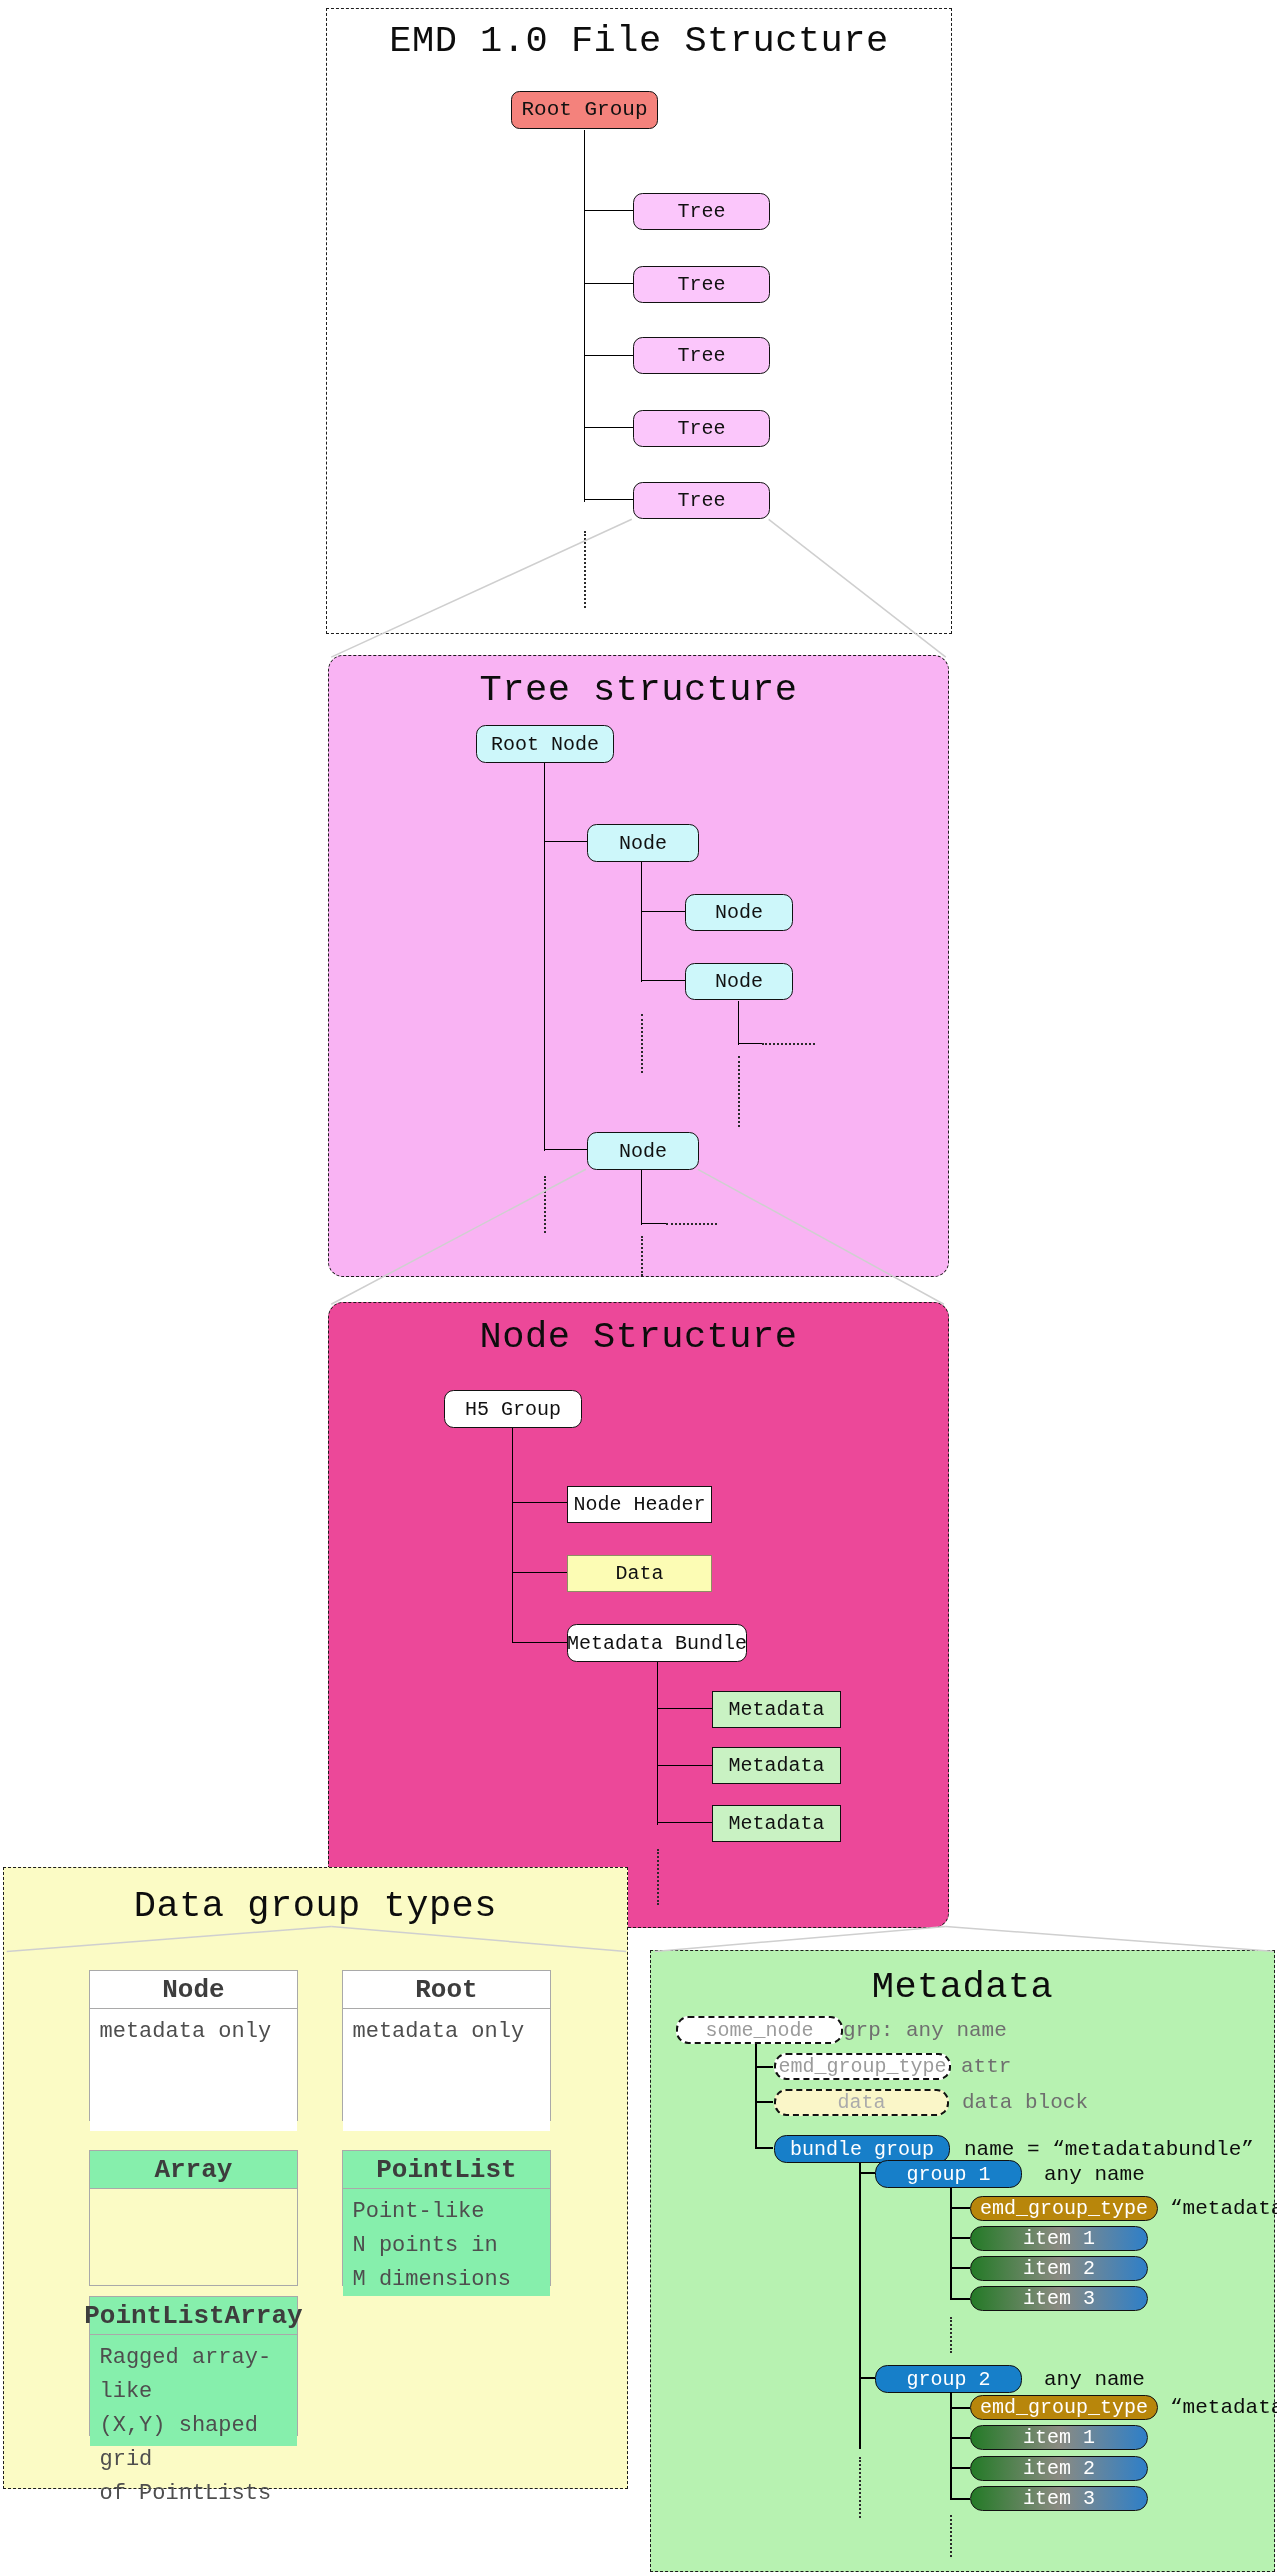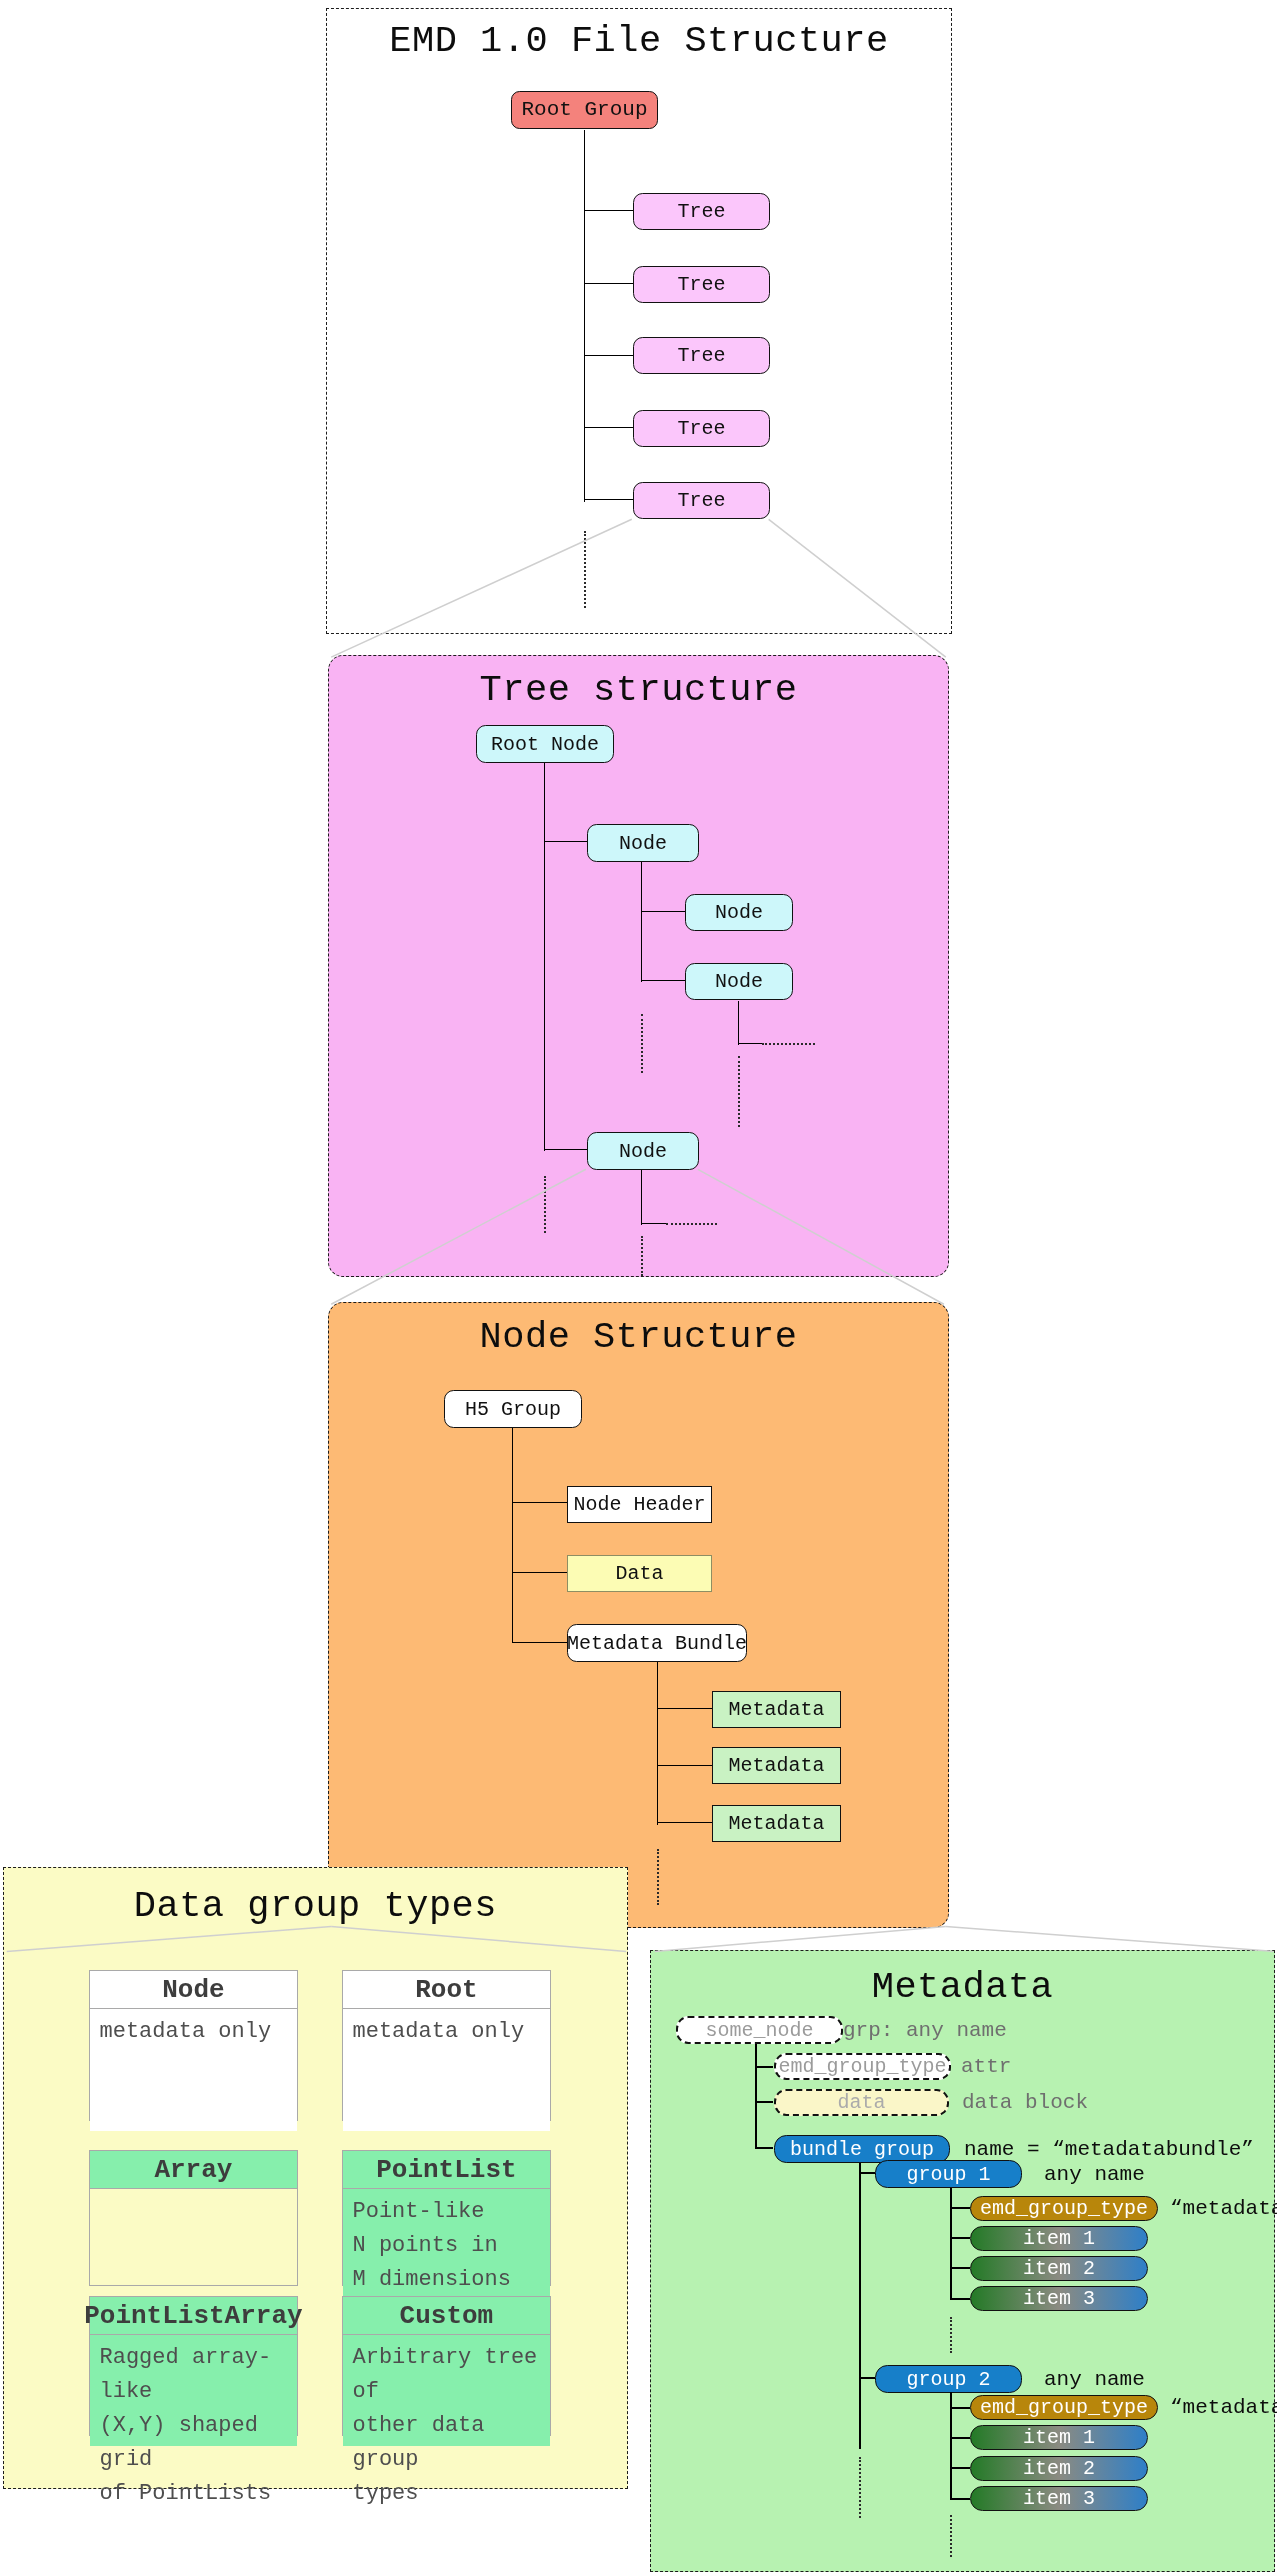--- a/index.html
+++ b/index.html
@@ -19,7 +19,7 @@
   
   .panel-file{left:326px;top:7.7px;width:626px;height:626px;background:#fff;}
   .panel-tree{left:328px;top:655px;width:621px;height:622px;background:#f9b3f3;border-radius:15.3px;}
-  .panel-node{left:328px;top:1302px;width:621px;height:626px;background:#fdba74;border-radius:15.3px;}
+  .panel-node{left:328px;top:1302px;width:621px;height:626px;background:#ec4899;border-radius:15.3px;}
   .panel-dgt{left:2.9px;top:1867px;width:625px;height:622px;background:#fbfbc5;}
   .panel-meta{left:650px;top:1950px;width:625px;height:622px;background:#b7f2b1;}
   .box-rootgroup{background:#f4827c;border-radius:8.6px;font-size:21px;}

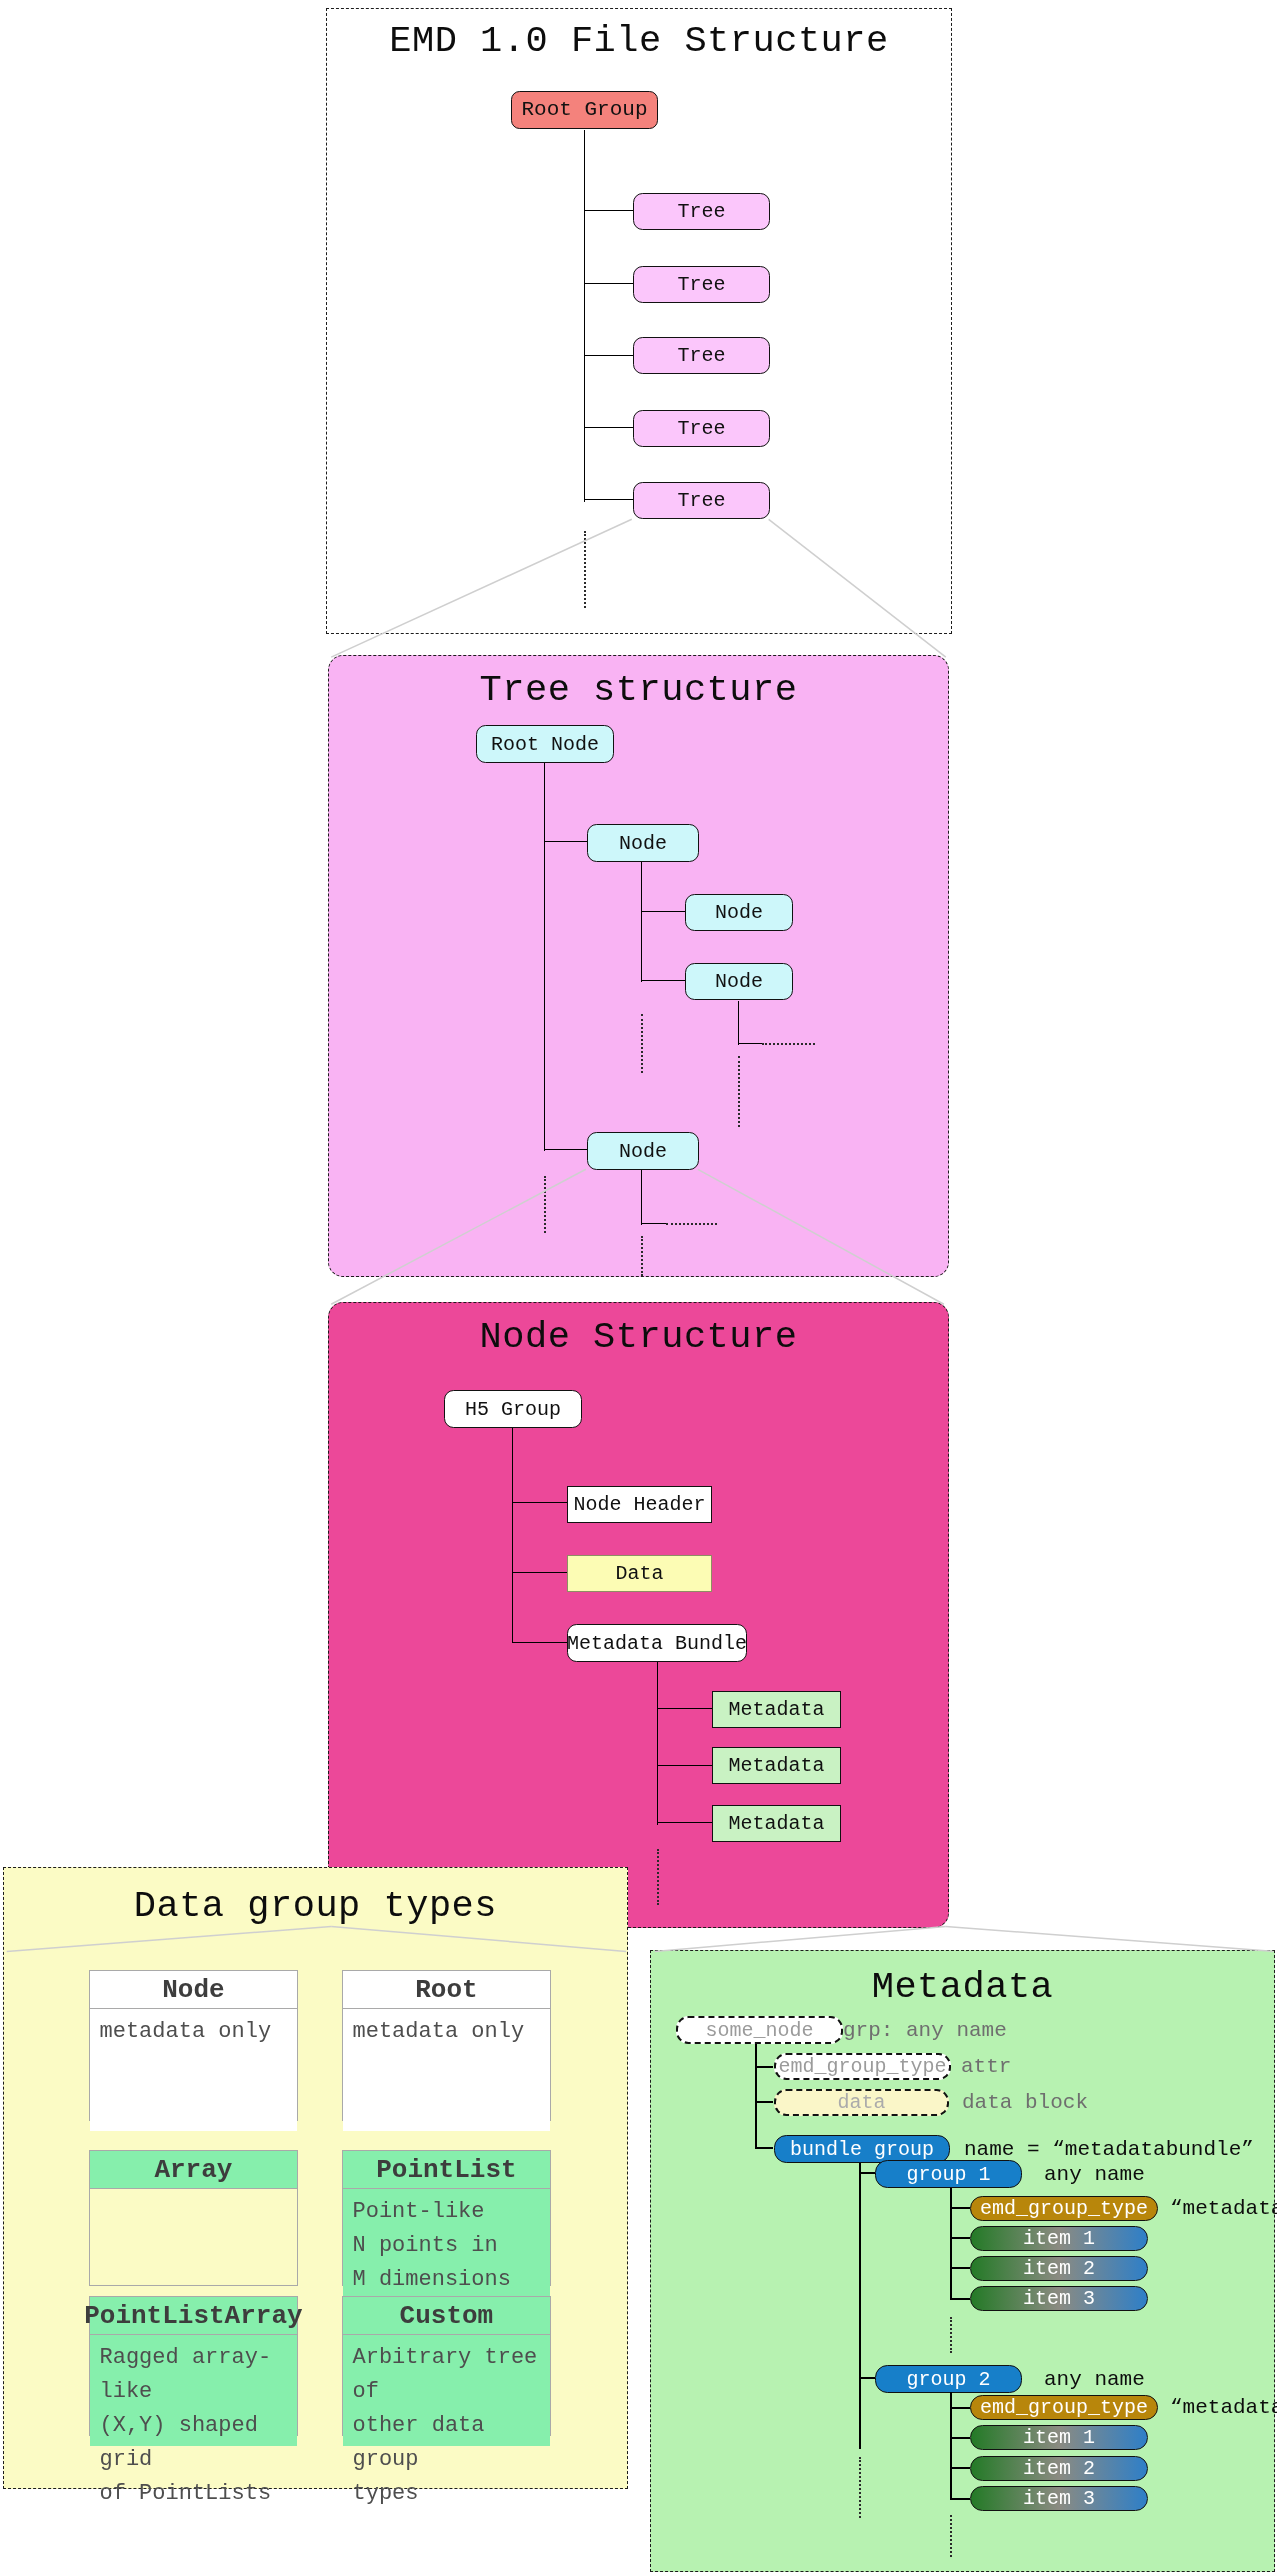--- a/index.html
+++ b/index.html
@@ -190,14 +190,6 @@
         <div>of PointLists</div>
       </div>
     </div>
-    <div class="card" style="left:338px;top:428px;height:140px;">
-      <div class="card-head bg-cream">Custom</div>
-      <div class="card-body bg-cream" style="height:100px;">
-        <div>Arbitrary tree of</div>
-        <div>other data group</div>
-        <div>types</div>
-      </div>
-    </div>
   </section>
 
   <section class="panel panel-meta">

